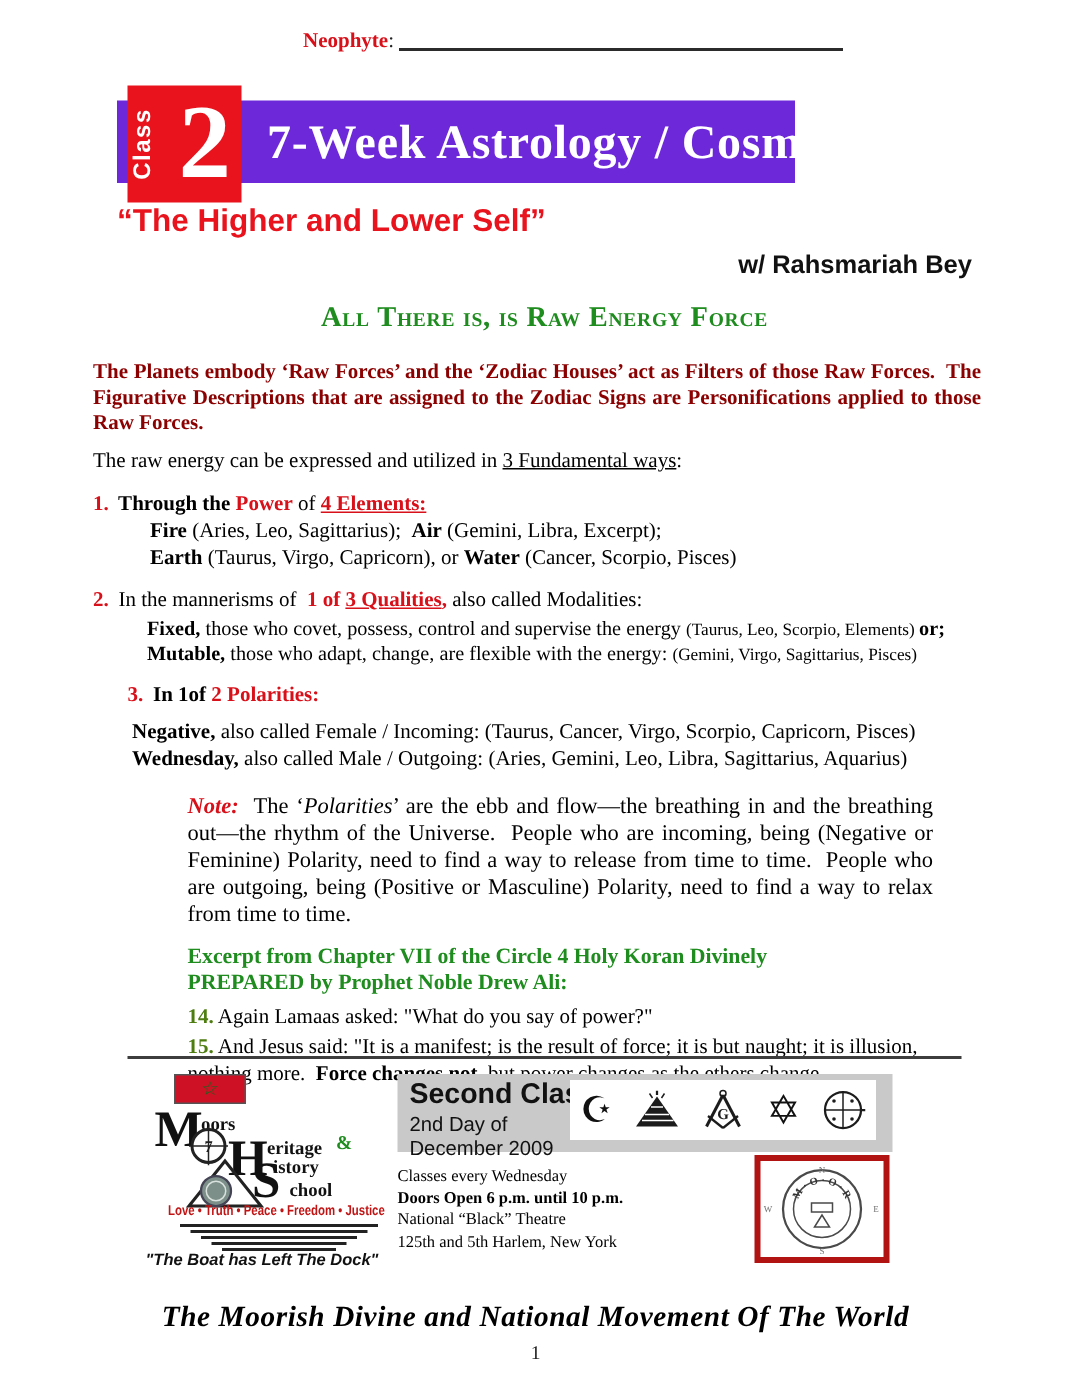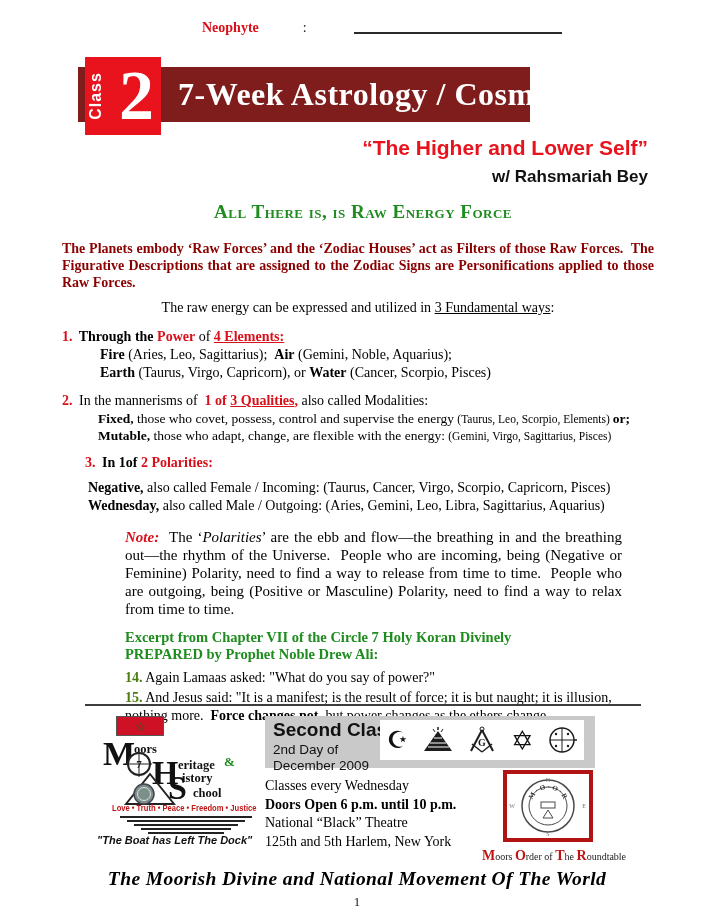--- a/index.html
+++ b/index.html
@@ -6,7 +6,7 @@
   .page{position:relative;width:714px;height:924px;background:#ffffff;margin:0 auto;overflow:hidden;
         font-family:"Liberation Serif",serif;color:#000;}
   
-  .neo{position:absolute;left:202px;top:20px;width:360px;display:flex;align-items:flex-end;gap:44px;}
+  .neo{position:absolute;left:202px;top:20px;width:360px;display:flex;align-items:flex-end;}
   .neo-label{color:#d8101a;font-weight:bold;font-size:14px;}
   .neo-colon{font-size:14px;color:#222;}
   .neo-line{flex:1;border-bottom:2px solid #2b2b2b;margin-left:3px;margin-bottom:2px;}

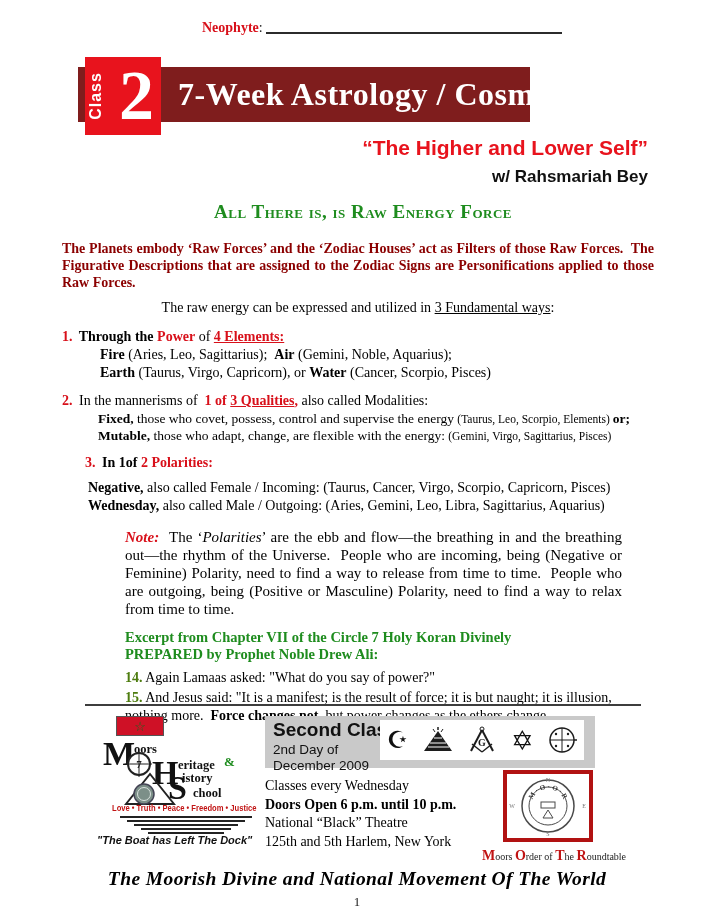--- a/index.html
+++ b/index.html
@@ -10,7 +10,7 @@
   .neo-label{color:#d8101a;font-weight:bold;font-size:14px;}
   .neo-colon{font-size:14px;color:#222;}
   .neo-line{flex:1;border-bottom:2px solid #2b2b2b;margin-left:3px;margin-bottom:2px;}
-  .black-bar{position:absolute;left:78px;top:67px;width:452px;height:55px;background:#7f1d1d;}
+  .black-bar{position:absolute;left:78px;top:67px;width:452px;height:55px;background:#6d28d9;}
   .banner-title{color:#fff;font-weight:bold;font-size:32px;line-height:55px;padding-left:100px;
                 letter-spacing:.5px;white-space:nowrap;}
   .class-box{position:absolute;left:85px;top:57px;width:76px;height:78px;background:#e8131d;}

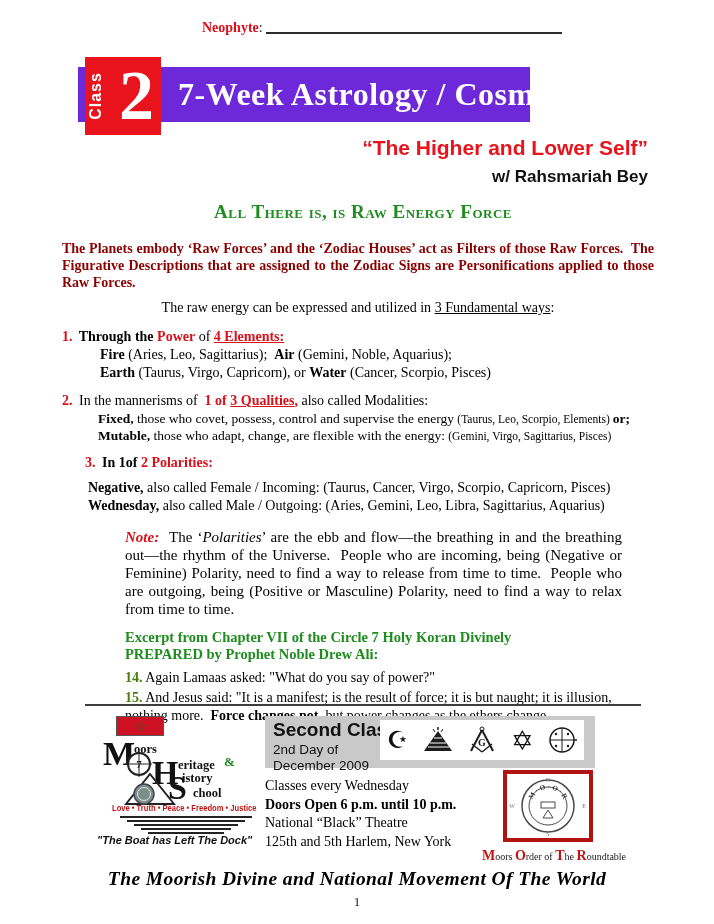--- a/index.html
+++ b/index.html
@@ -18,7 +18,7 @@
               color:#fff;font-family:"Liberation Sans",sans-serif;font-weight:bold;font-size:16px;
               letter-spacing:1px;white-space:nowrap;}
   .class-num{position:absolute;right:7px;top:0;color:#fff;font-weight:bold;font-size:70px;line-height:78px;}
-  .subtitle{position:absolute;left:78px;top:136px;width:570px;text-align:right;color:#e8131d;
+  .subtitle{position:absolute;left:78px;top:136px;width:570px;text-align:left;color:#e8131d;
             font-family:"Liberation Sans",sans-serif;font-weight:bold;font-size:21px;}
   .instructor{position:absolute;left:78px;top:167px;width:570px;text-align:right;color:#111;
               font-family:"Liberation Sans",sans-serif;font-weight:bold;font-size:17px;}

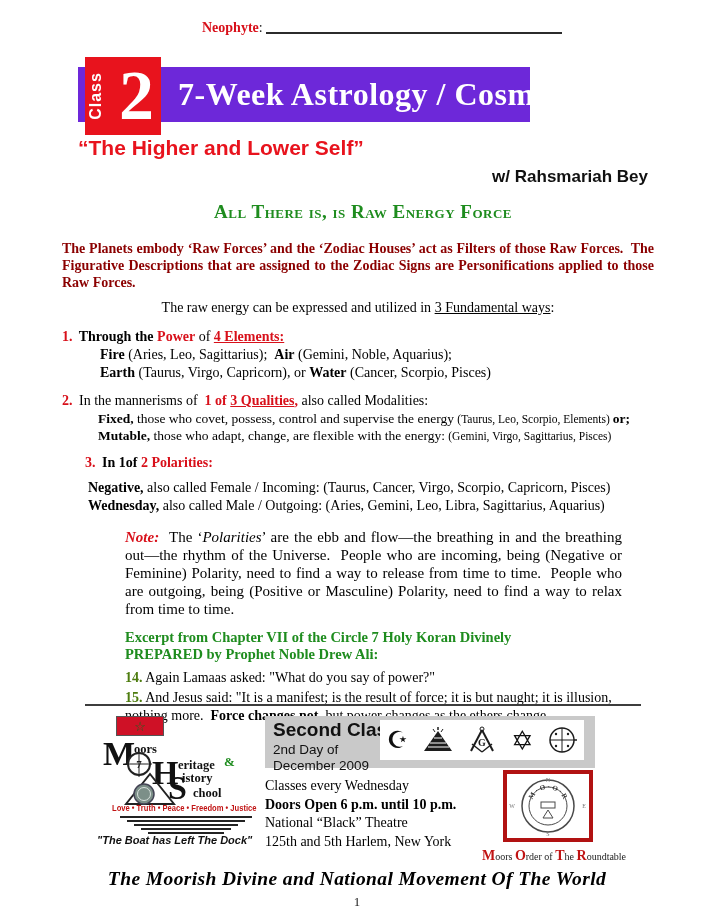--- a/index.html
+++ b/index.html
@@ -27,7 +27,7 @@
   
   .content{position:absolute;left:62px;top:240px;width:592px;font-size:14px;line-height:1.28;}
   .lead{color:#8b0000;font-weight:bold;text-align:justify;line-height:1.22;margin:0 0 8px 0;}
-  .ways{margin:0 0 11px 0;text-align:center;}
+  .ways{margin:0 0 11px 0;}
   .b{font-weight:bold;}
   .i{font-style:italic;}
   .u{text-decoration:underline;}

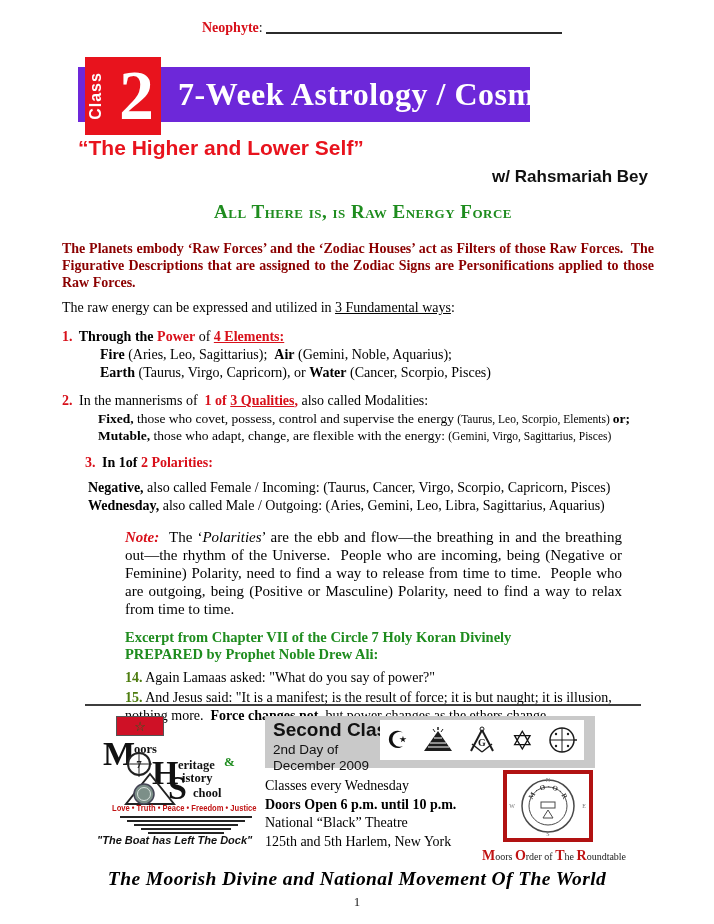--- a/index.html
+++ b/index.html
@@ -107,7 +107,7 @@
 
     <div class="item">
       <div><span class="red b num">1.</span><span class="b"> Through the </span><span class="red b">Power</span><span> of </span><span class="red b u">4 Elements:</span></div>
-      <div class="sub1"><span class="b">Fire</span><span> (Aries, Leo, Sagittarius);&nbsp; </span><span class="b">Air</span><span> (Gemini, Noble, Aquarius);</span></div>
+      <div class="sub1"><span class="b">Fire</span><span> (Aries, Leo, Sagittarius);&nbsp; </span><span class="b">Air</span><span> (Gemini, Libra, Excerpt);</span></div>
       <div class="sub1"><span class="b">Earth</span><span> (Taurus, Virgo, Capricorn), or </span><span class="b">Water</span><span> (Cancer, Scorpio, Pisces)</span></div>
     </div>
 

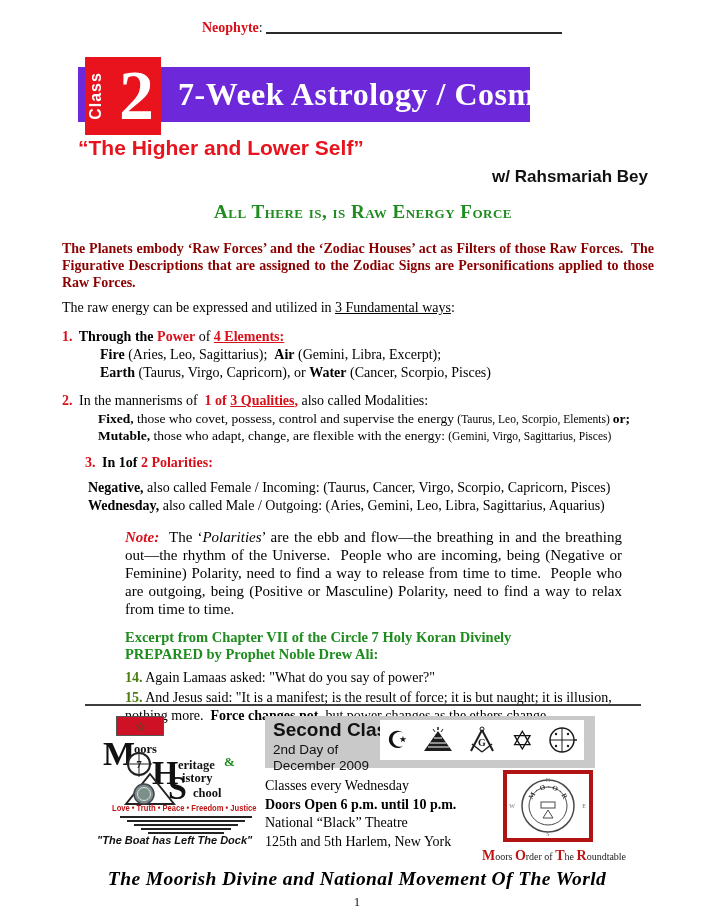--- a/index.html
+++ b/index.html
@@ -124,7 +124,7 @@
     <div class="note"><span class="red b i">Note:</span><span>&nbsp; The ‘</span><span class="i">Polarities</span><span>’ are the ebb and flow—the breathing in and the breathing out—the rhythm of the Universe.&nbsp; People who are incoming, being (Negative or Feminine) Polarity, need to find a way to release from time to time.&nbsp; People who are outgoing, being (Positive or Masculine) Polarity, need to find a way to relax from time to time.</span></div>
 
     <div class="excerpt-h">
-      <div>Excerpt from Chapter VII of the Circle 7 Holy Koran Divinely</div>
+      <div>Excerpt from Chapter VII of the Circle 4 Holy Koran Divinely</div>
       <div>PREPARED by Prophet Noble Drew Ali:</div>
     </div>
     <div class="verse"><span class="green b">14.</span><span> Again Lamaas asked: "What do you say of power?"</span></div>

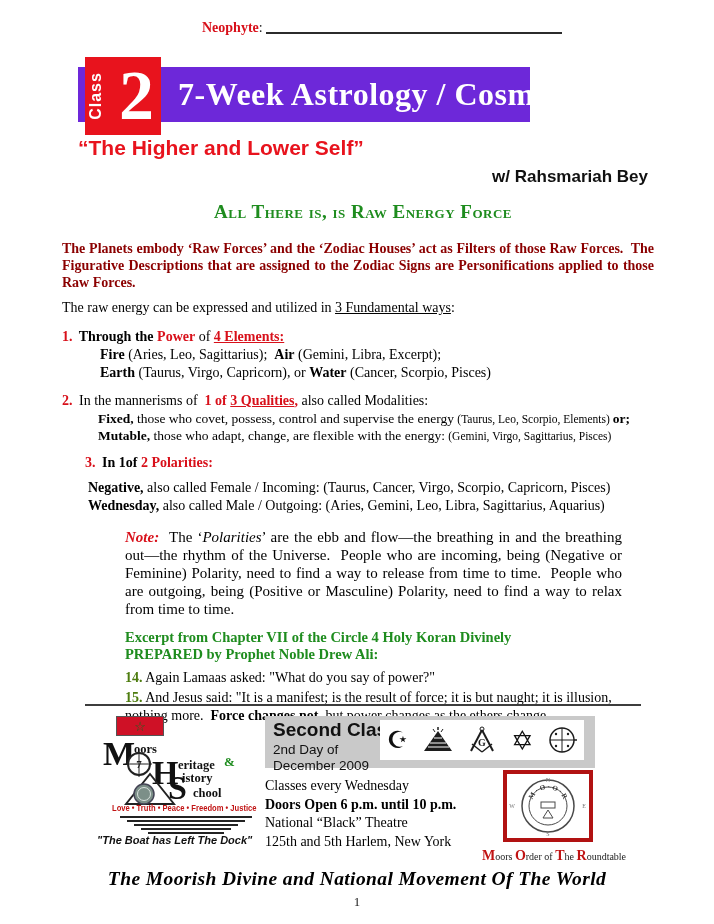--- a/index.html
+++ b/index.html
@@ -67,7 +67,7 @@
   .symbols{position:absolute;left:380px;top:720px;width:204px;height:40px;background:#fff;
            display:flex;align-items:center;justify-content:space-around;}
   .sym-glyph{font-family:"DejaVu Sans",sans-serif;color:#111;line-height:1;}
-  .info{position:absolute;left:265px;top:777px;font-size:14px;line-height:1.33;color:#000;}
+  .info{position:absolute;left:265px;top:777px;font-size:11px;line-height:1.33;color:#000;}
   .moor-box{position:absolute;left:503px;top:770px;width:90px;height:72px;border:4px solid #b11212;
             background:#fff;box-sizing:border-box;}
   .rt{position:absolute;left:474px;top:846px;width:160px;text-align:center;white-space:nowrap;color:#222;}

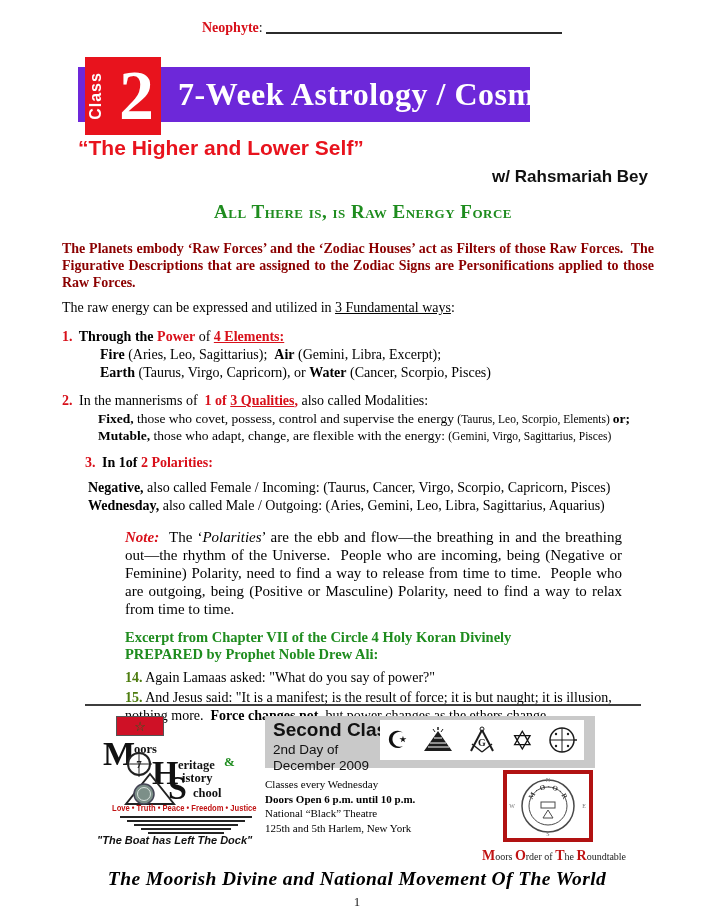--- a/index.html
+++ b/index.html
@@ -227,7 +227,6 @@
       <text x="5" y="34" text-anchor="middle" font-size="6" fill="#777" font-family="Liberation Serif,serif">W</text>
     </svg>
   </div>
-  <div class="rt"><span class="rt-big">M</span><span class="rt-sm">oors </span><span class="rt-big">O</span><span class="rt-sm">rder of </span><span class="rt-big">T</span><span class="rt-sm">he </span><span class="rt-big">R</span><span class="rt-sm">oundtable</span></div>
 
   <div class="movement">The Moorish Divine and National Movement Of The World</div>
   <div class="pagenum">1</div>

